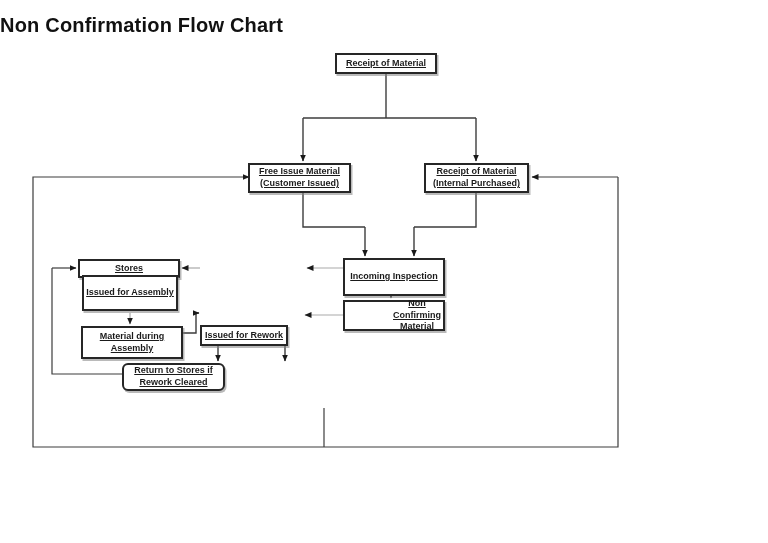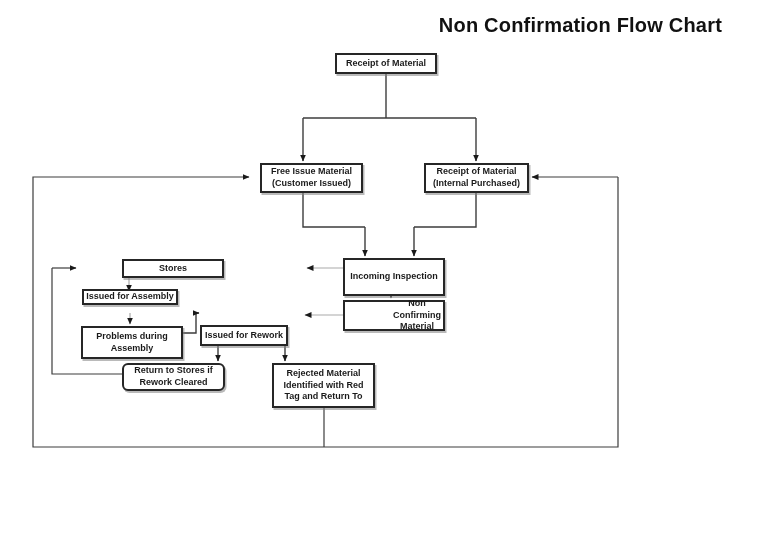--- a/index.html
+++ b/index.html
@@ -7,7 +7,7 @@
   .canvas{position:relative;width:768px;height:543px;background:#ffffff;overflow:hidden;}
   .chart-title{
     position:absolute;top:14px;left:0;width:722px;
-    text-align:right;font-size:20px;font-weight:700;color:#111111;
+    text-align:left;font-size:20px;font-weight:700;color:#111111;
     letter-spacing:0.2px;
   }
   svg.wires{position:absolute;left:0;top:0;width:768px;height:543px;}

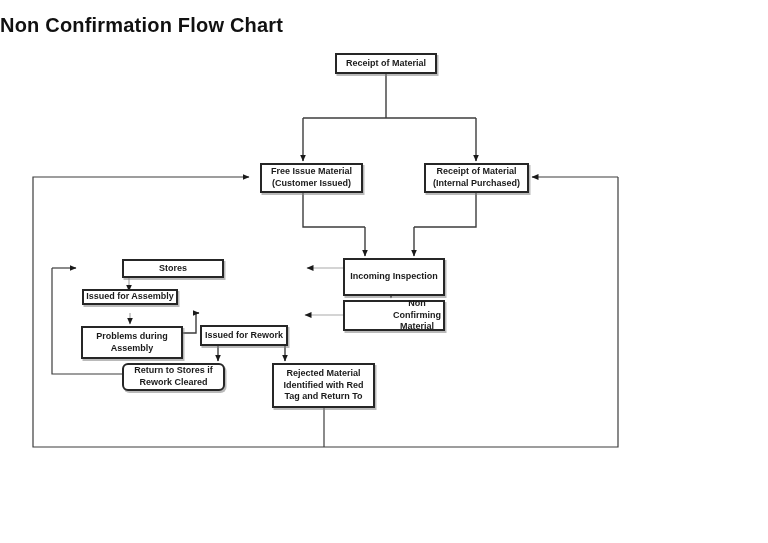--- a/index.html
+++ b/index.html
@@ -17,7 +17,7 @@
     box-shadow:1.5px 2px 0 rgba(130,130,130,0.55);
     display:flex;align-items:center;justify-content:center;
     text-align:center;font-size:9px;font-weight:700;line-height:1.3;
-    color:#1a1a1a;white-space:pre-line;padding:1px 2px;
+    color:#1a1a1a;white-space:pre-line;padding:1px 2px;text-decoration:underline;
   }
 </style>
 </head>

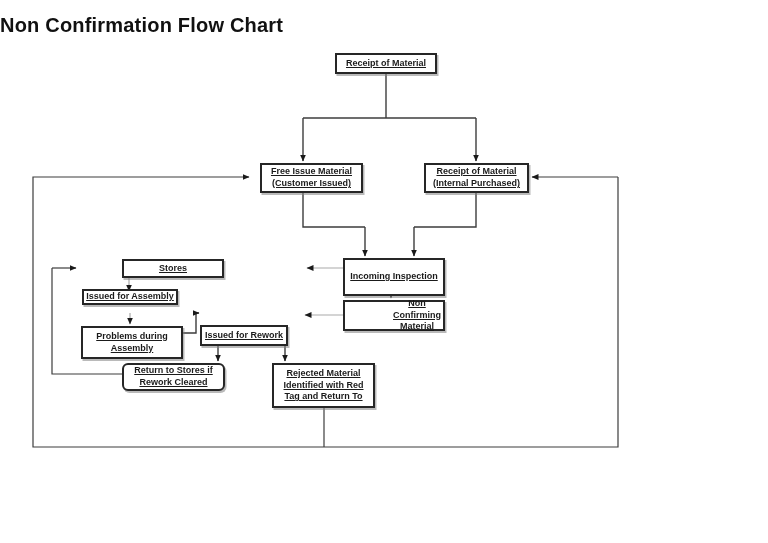--- a/index.html
+++ b/index.html
@@ -72,7 +72,7 @@
 
   <div class="node" style="left:335px;top:53px;width:102px;height:21px;">Receipt of Material</div>
 
-  <div class="node" style="left:260px;top:163px;width:103px;height:30px;">Free Issue Material
+  <div class="node" style="left:248px;top:163px;width:103px;height:30px;">Free Issue Material
 (Customer Issued)</div>
 
   <div class="node" style="left:424px;top:163px;width:105px;height:30px;">Receipt of Material

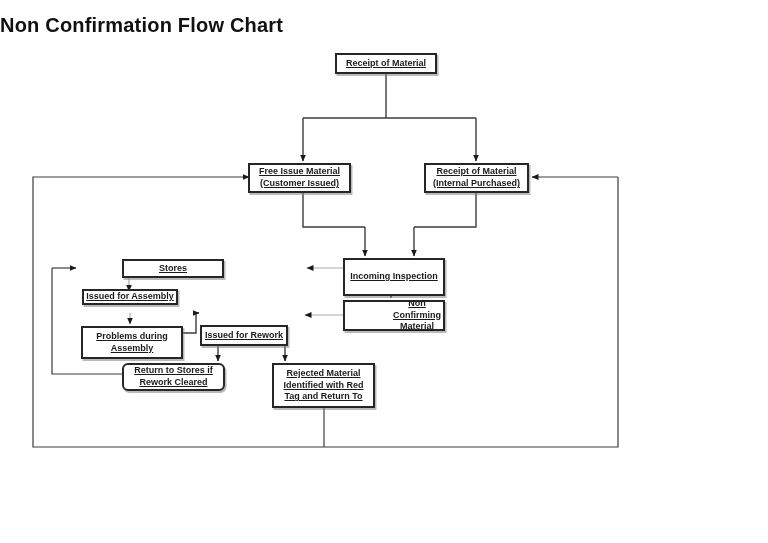--- a/index.html
+++ b/index.html
@@ -78,7 +78,7 @@
   <div class="node" style="left:424px;top:163px;width:105px;height:30px;">Receipt of Material
 (Internal Purchased)</div>
 
-  <div class="node" style="left:78px;top:259px;width:102px;height:19px;margin-left:44px;">Stores</div>
+  <div class="node" style="left:78px;top:259px;width:102px;height:19px;">Stores</div>
 
 
   <div class="node" style="left:343px;top:258px;width:102px;height:38px;">Incoming Inspection</div>

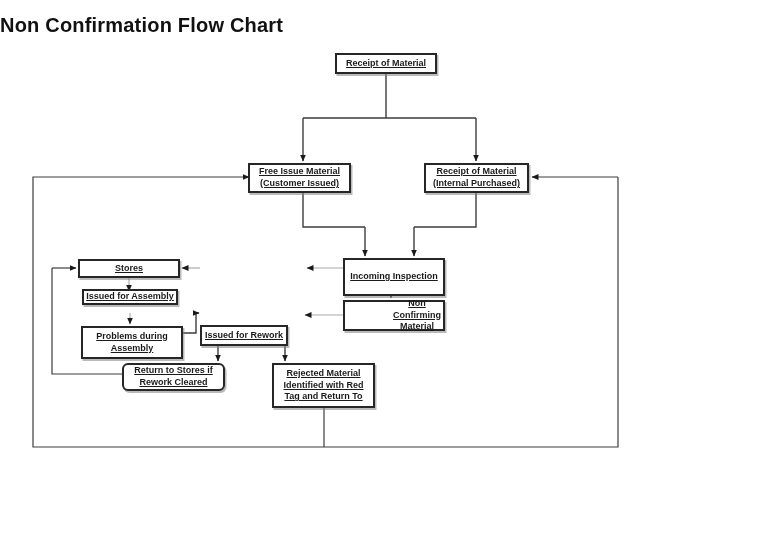--- a/index.html
+++ b/index.html
@@ -83,7 +83,7 @@
 
   <div class="node" style="left:343px;top:258px;width:102px;height:38px;">Incoming Inspection</div>
 
-  <div class="node" style="left:82px;top:289px;width:96px;height:16px;">Issued for Assembly</div>
+  <div class="node" style="left:82px;top:275px;width:96px;height:36px;">Issued for Assembly</div>
 
   <div class="node" style="left:343px;top:300px;width:102px;height:31px;padding-left:48px;">Non Confirming
 Material</div>

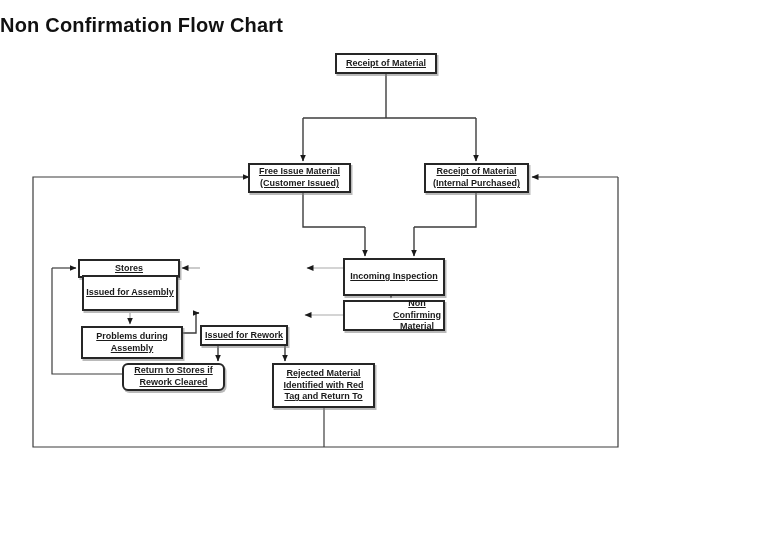--- a/index.html
+++ b/index.html
@@ -88,7 +88,7 @@
   <div class="node" style="left:343px;top:300px;width:102px;height:31px;padding-left:48px;">Non Confirming
 Material</div>
 
-  <div class="node" style="left:81px;top:326px;width:102px;height:33px;">Problems during
+  <div class="node" style="left:81px;top:326px;width:102px;height:33px;">Material during
 Assembly</div>
 
   <div class="node" style="left:200px;top:325px;width:88px;height:21px;">Issued for Rework</div>

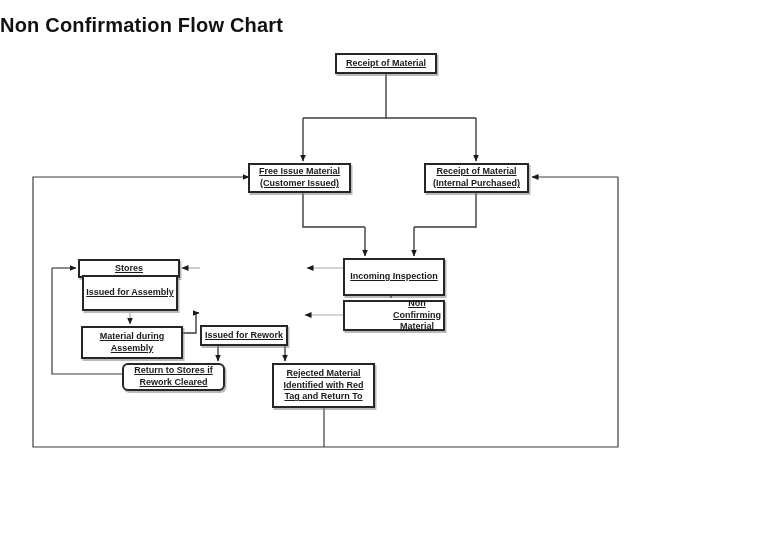--- a/index.html
+++ b/index.html
@@ -96,9 +96,6 @@
   <div class="node" style="left:122px;top:363px;width:103px;height:28px;border-radius:6px;">Return to Stores if
 Rework Cleared</div>
 
-  <div class="node" style="left:272px;top:363px;width:103px;height:45px;">Rejected Material
-Identified with Red
-Tag and Return To</div>
 
 </div>
 

